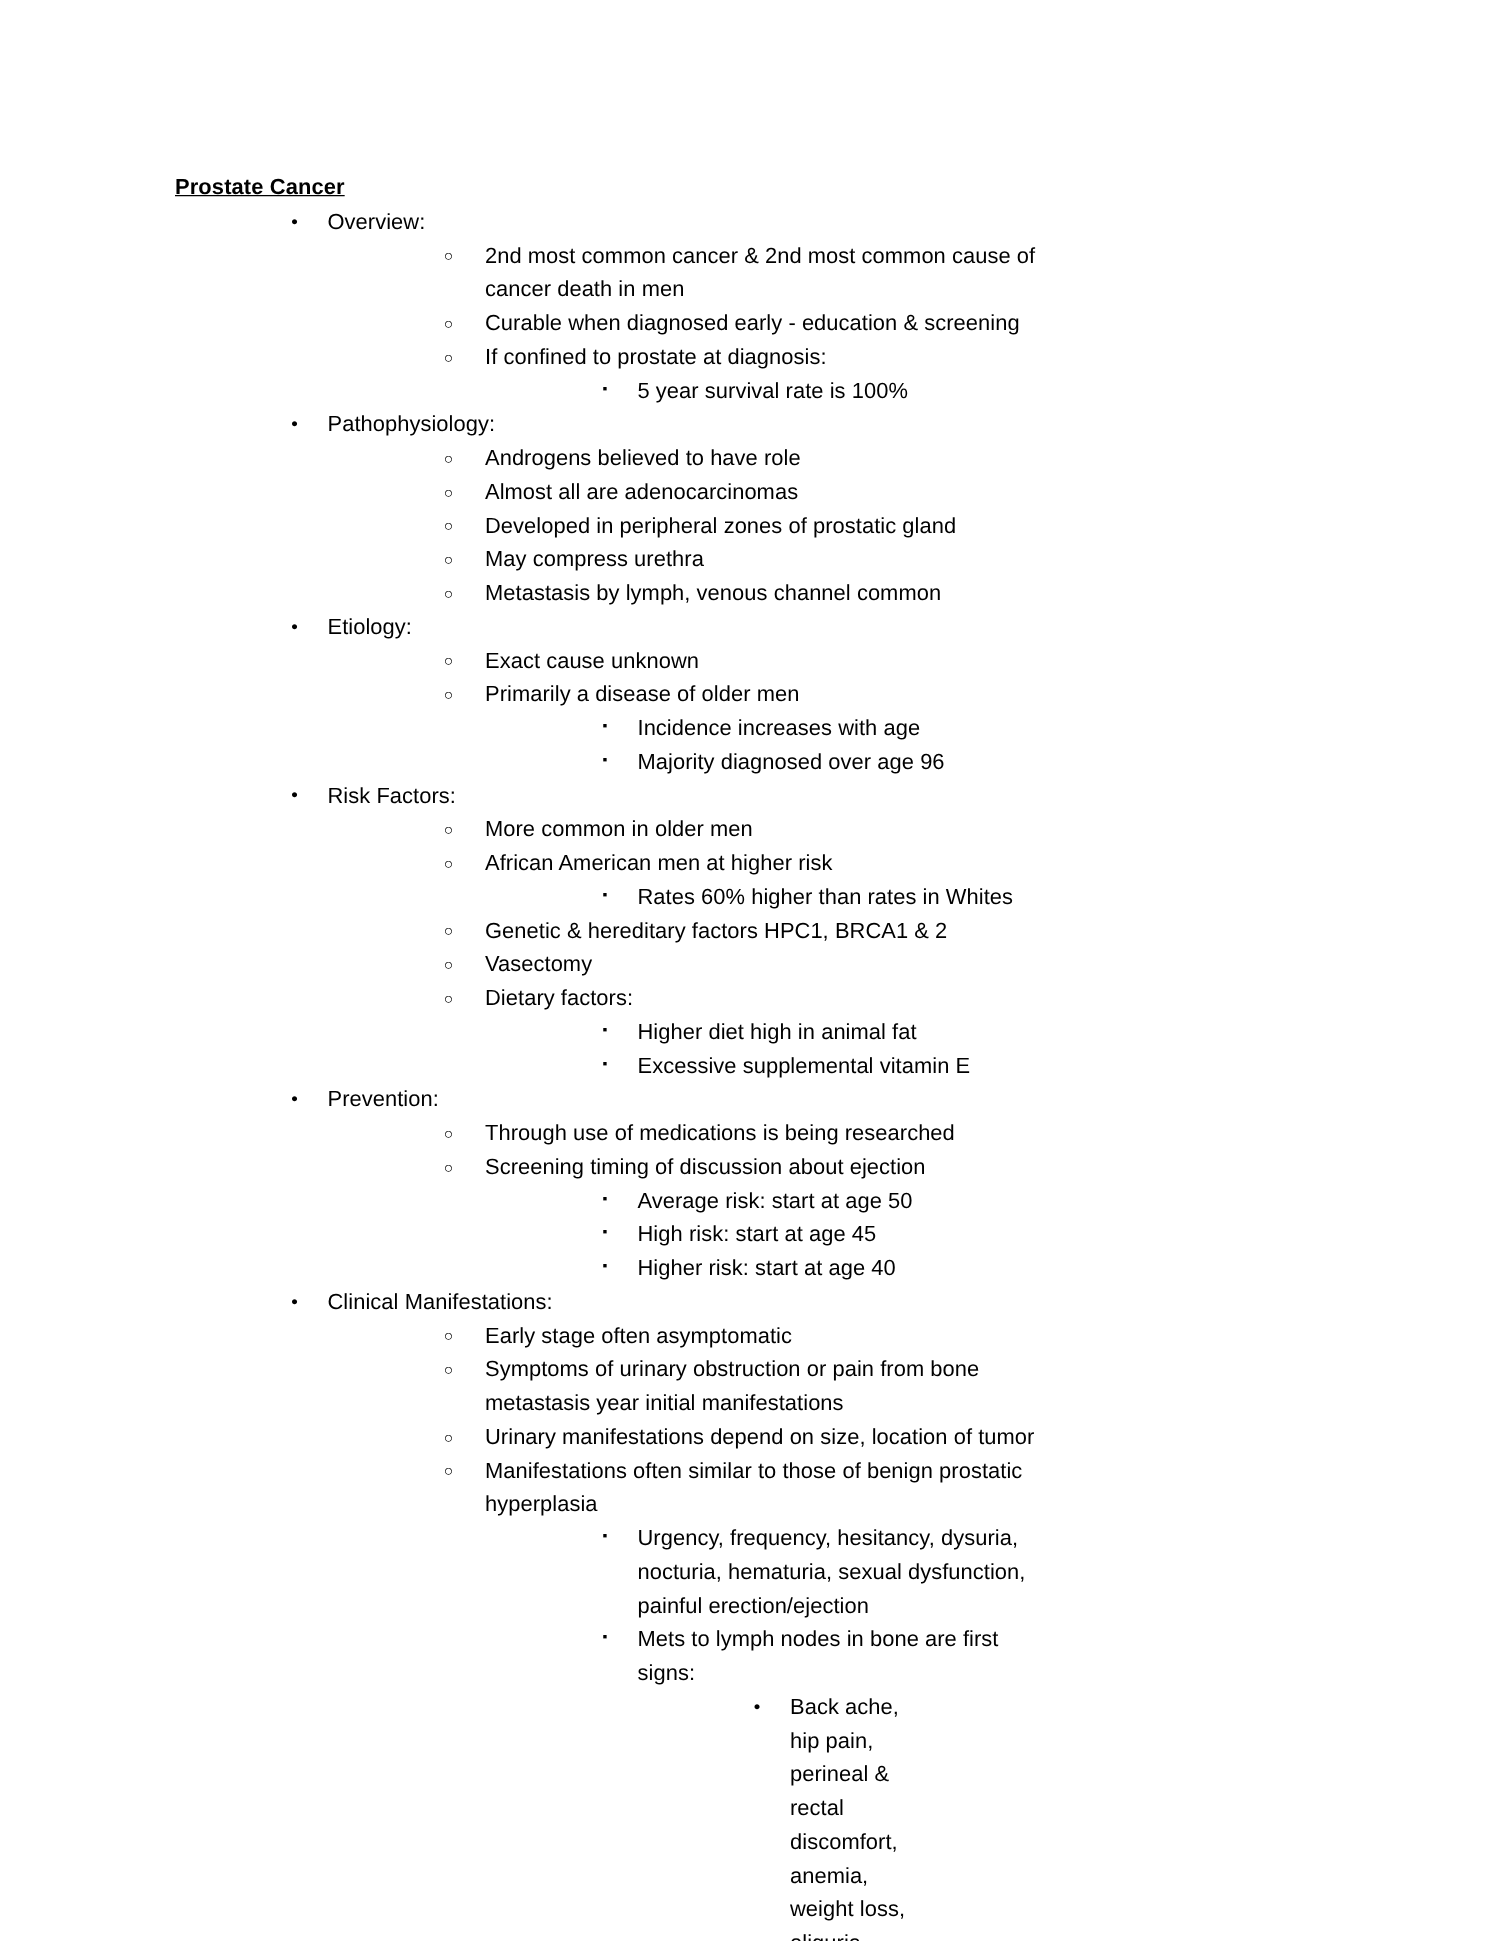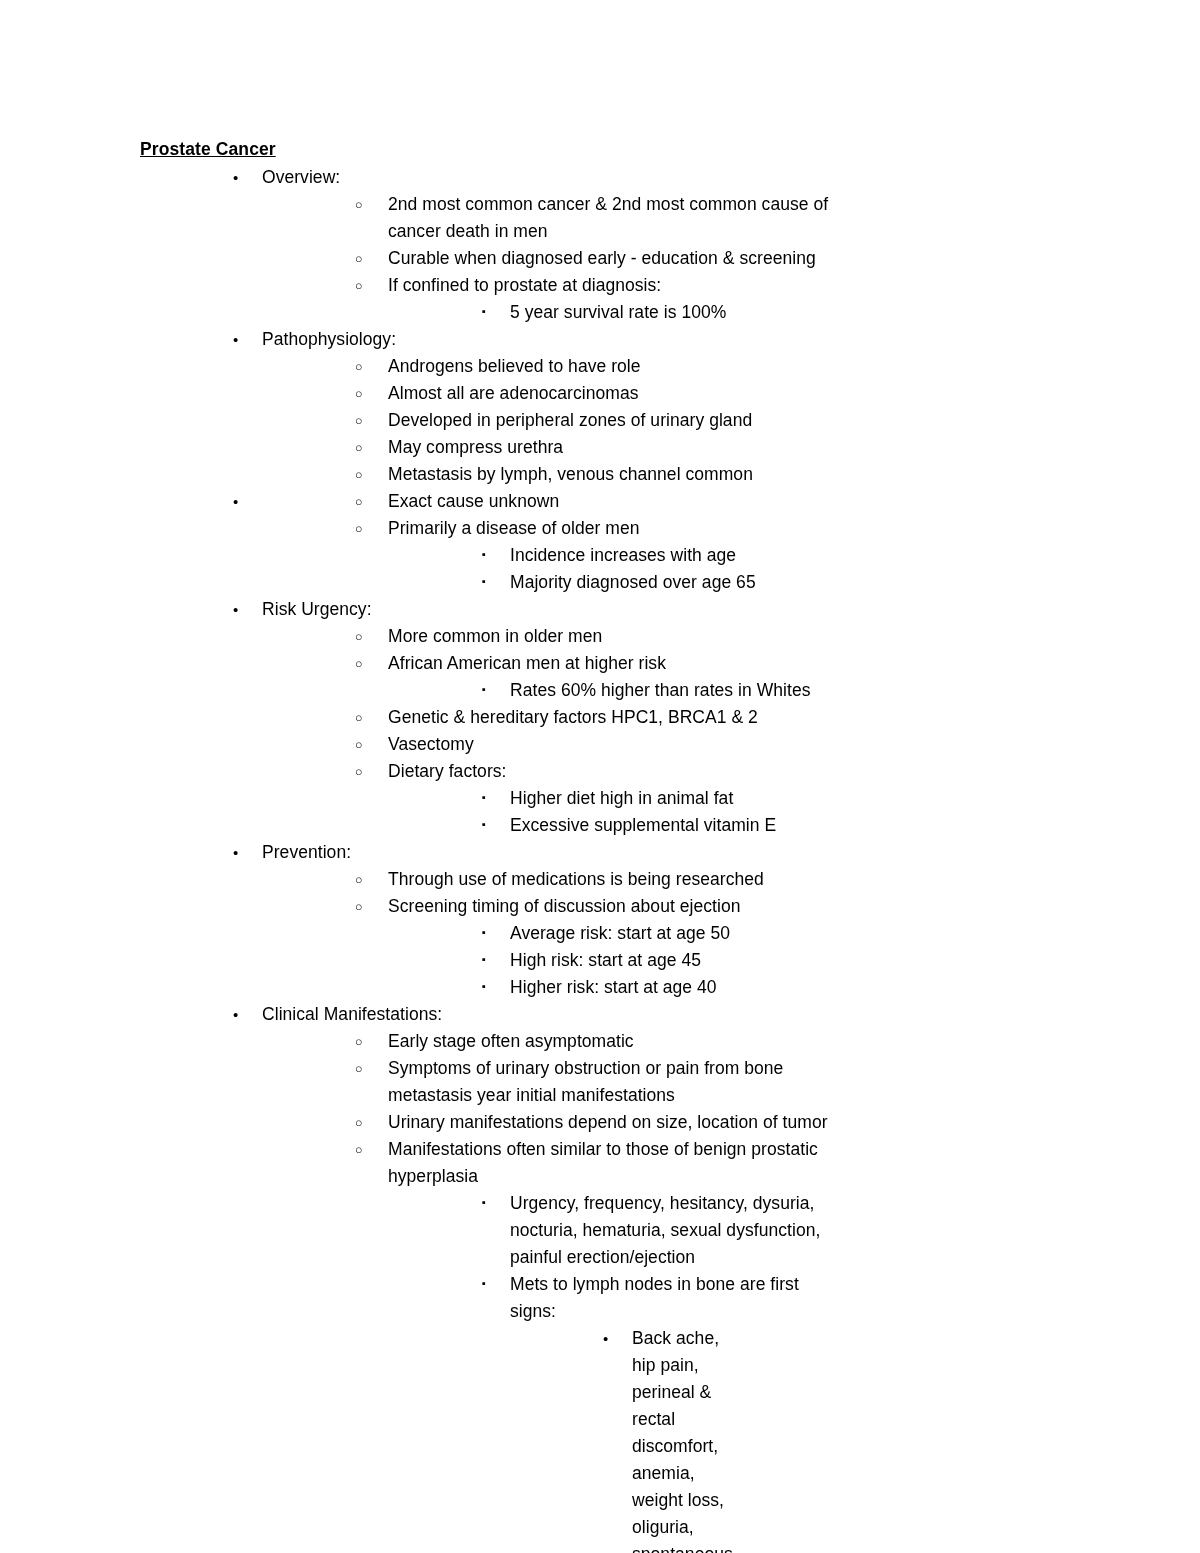--- a/index.html
+++ b/index.html
@@ -128,7 +128,7 @@
       </div>
       <div class="li lvl2">
         <span class="bullet">○</span>
-        <span class="txt">Developed in peripheral zones of urinary gland</span>
+        <span class="txt">Developed in peripheral zones of prostatic gland</span>
       </div>
       <div class="li lvl2">
         <span class="bullet">○</span>

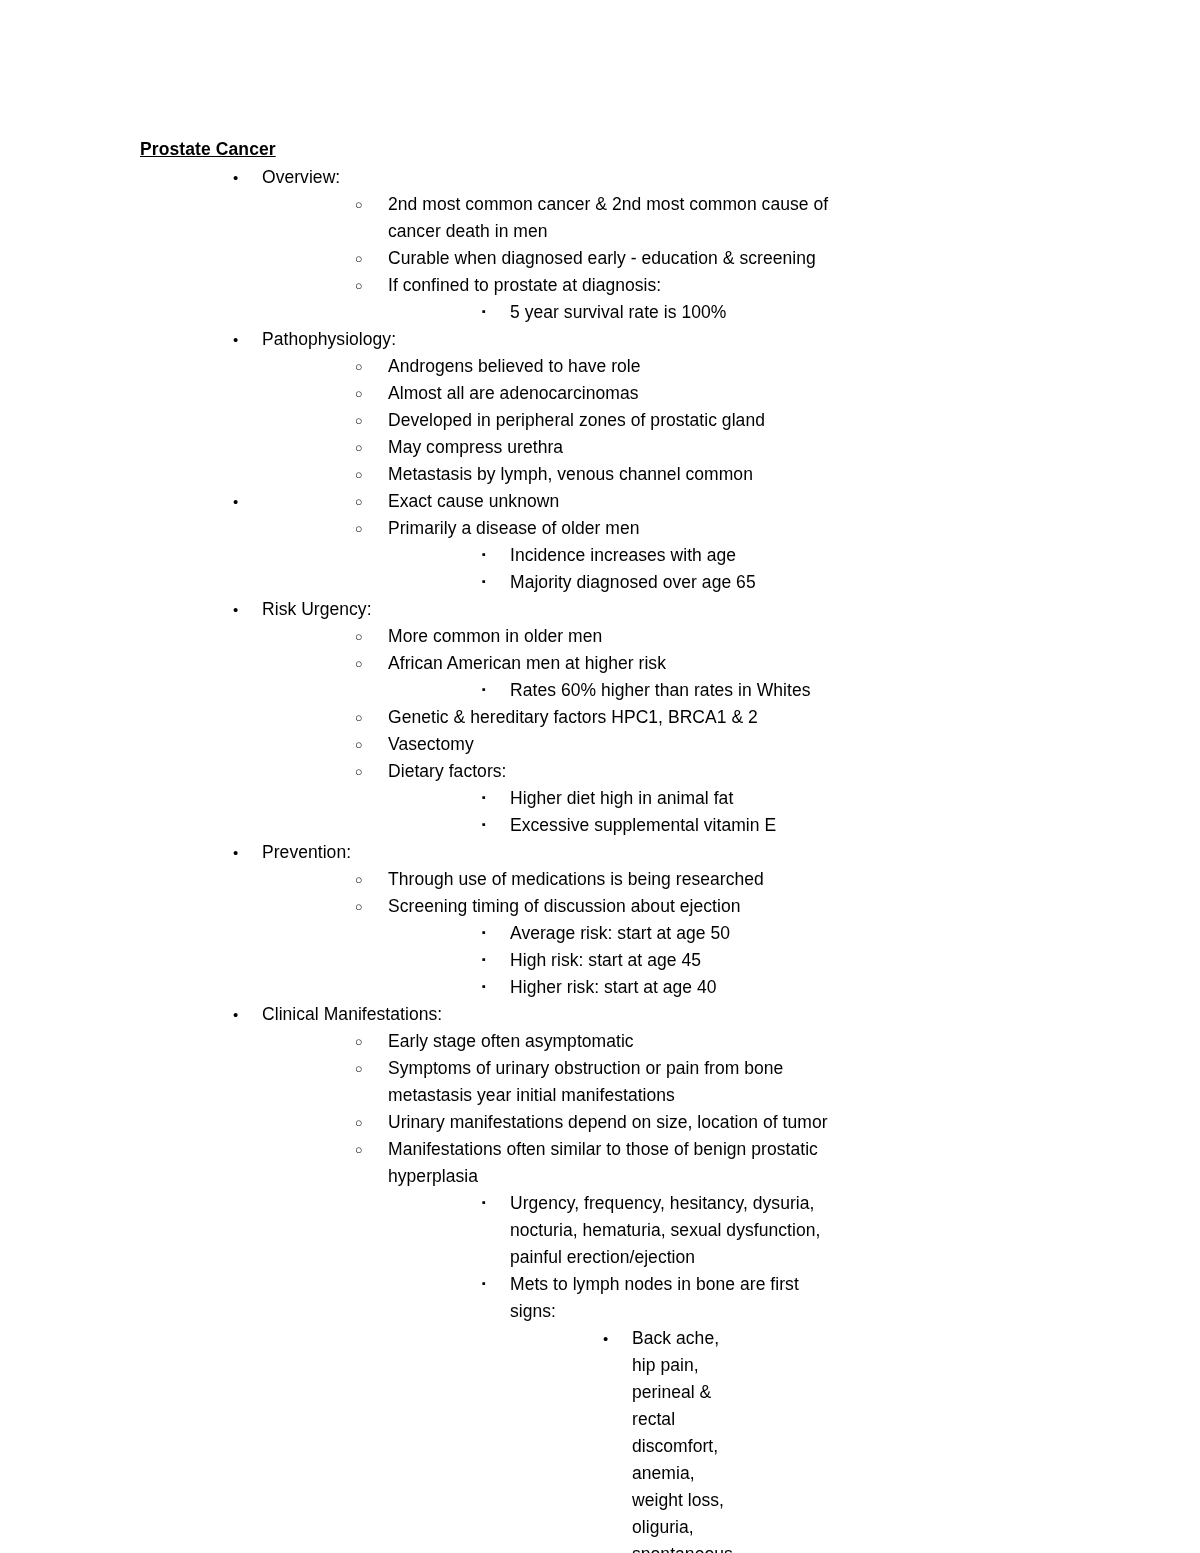--- a/index.html
+++ b/index.html
@@ -140,6 +140,7 @@
       </div>
       <div class="li lvl1">
         <span class="bullet">•</span>
+        <span class="txt">Etiology:</span>
       </div>
       <div class="li lvl2">
         <span class="bullet">○</span>

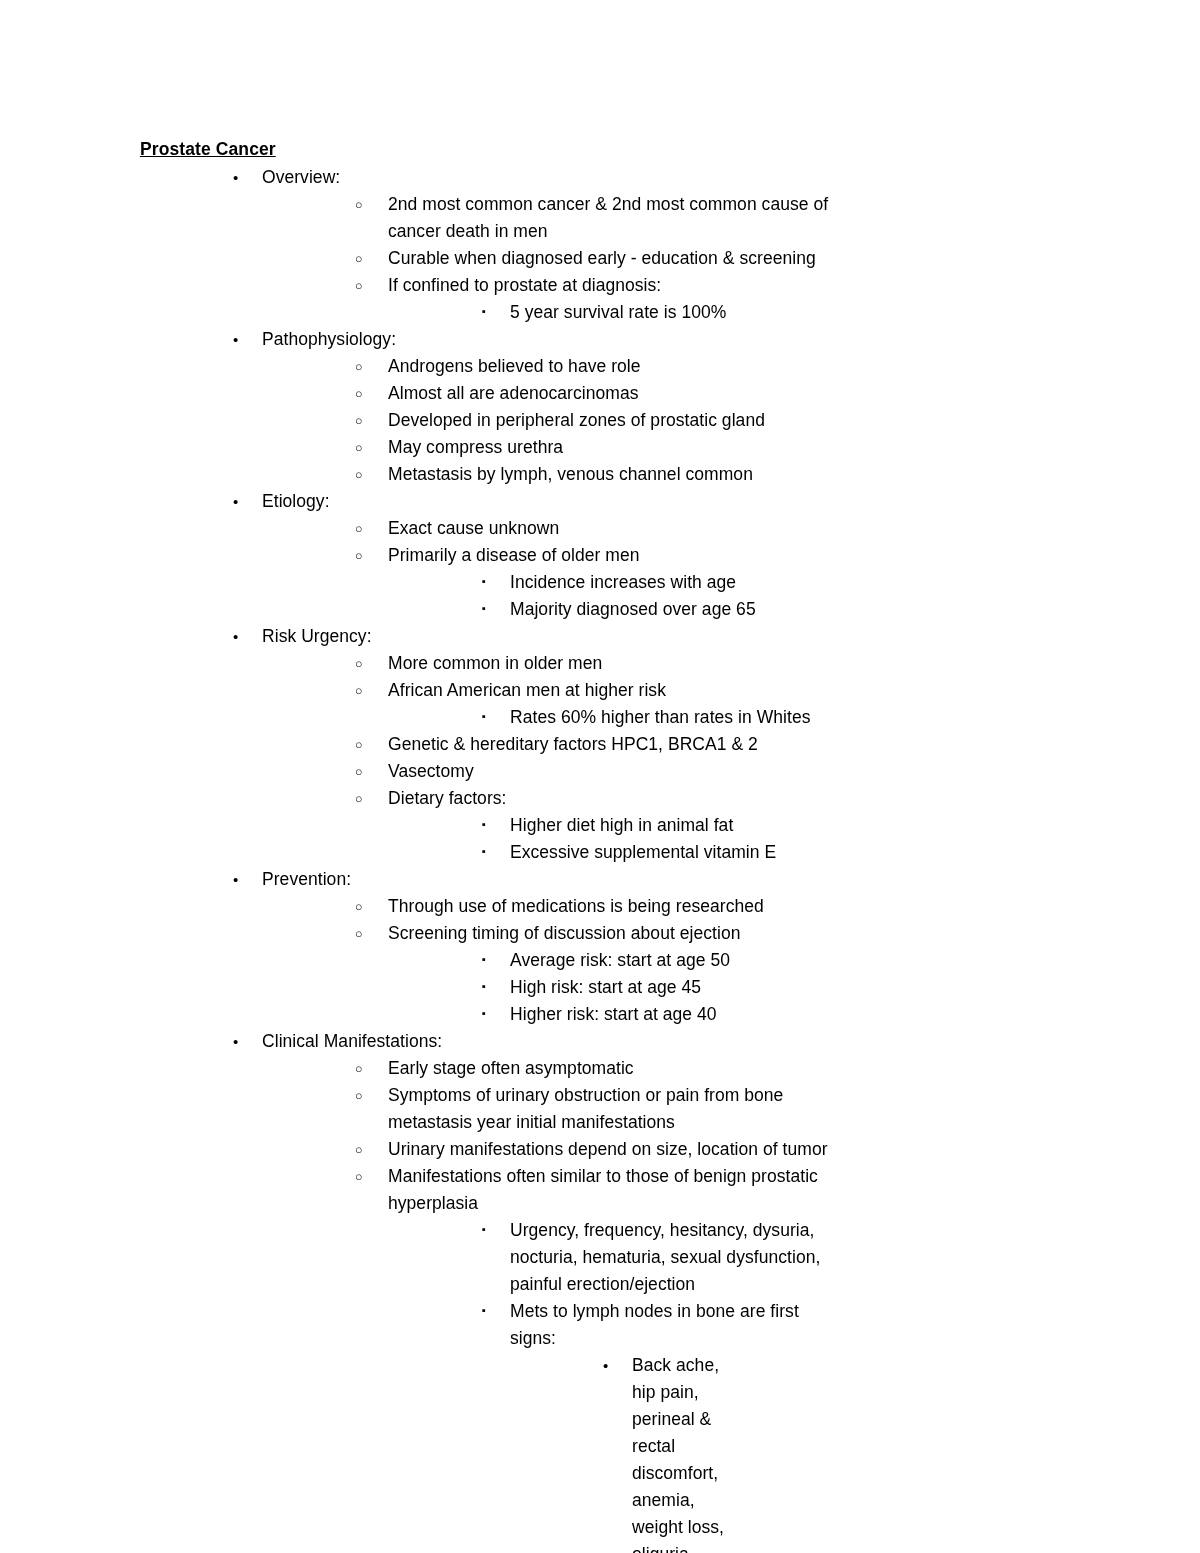--- a/index.html
+++ b/index.html
@@ -156,7 +156,7 @@
       </div>
       <div class="li lvl3">
         <span class="bullet">▪</span>
-        <span class="txt">Majority diagnosed over age 65</span>
+        <span class="txt">Majority diagnosed over age 96</span>
       </div>
       <div class="li lvl1">
         <span class="bullet">•</span>

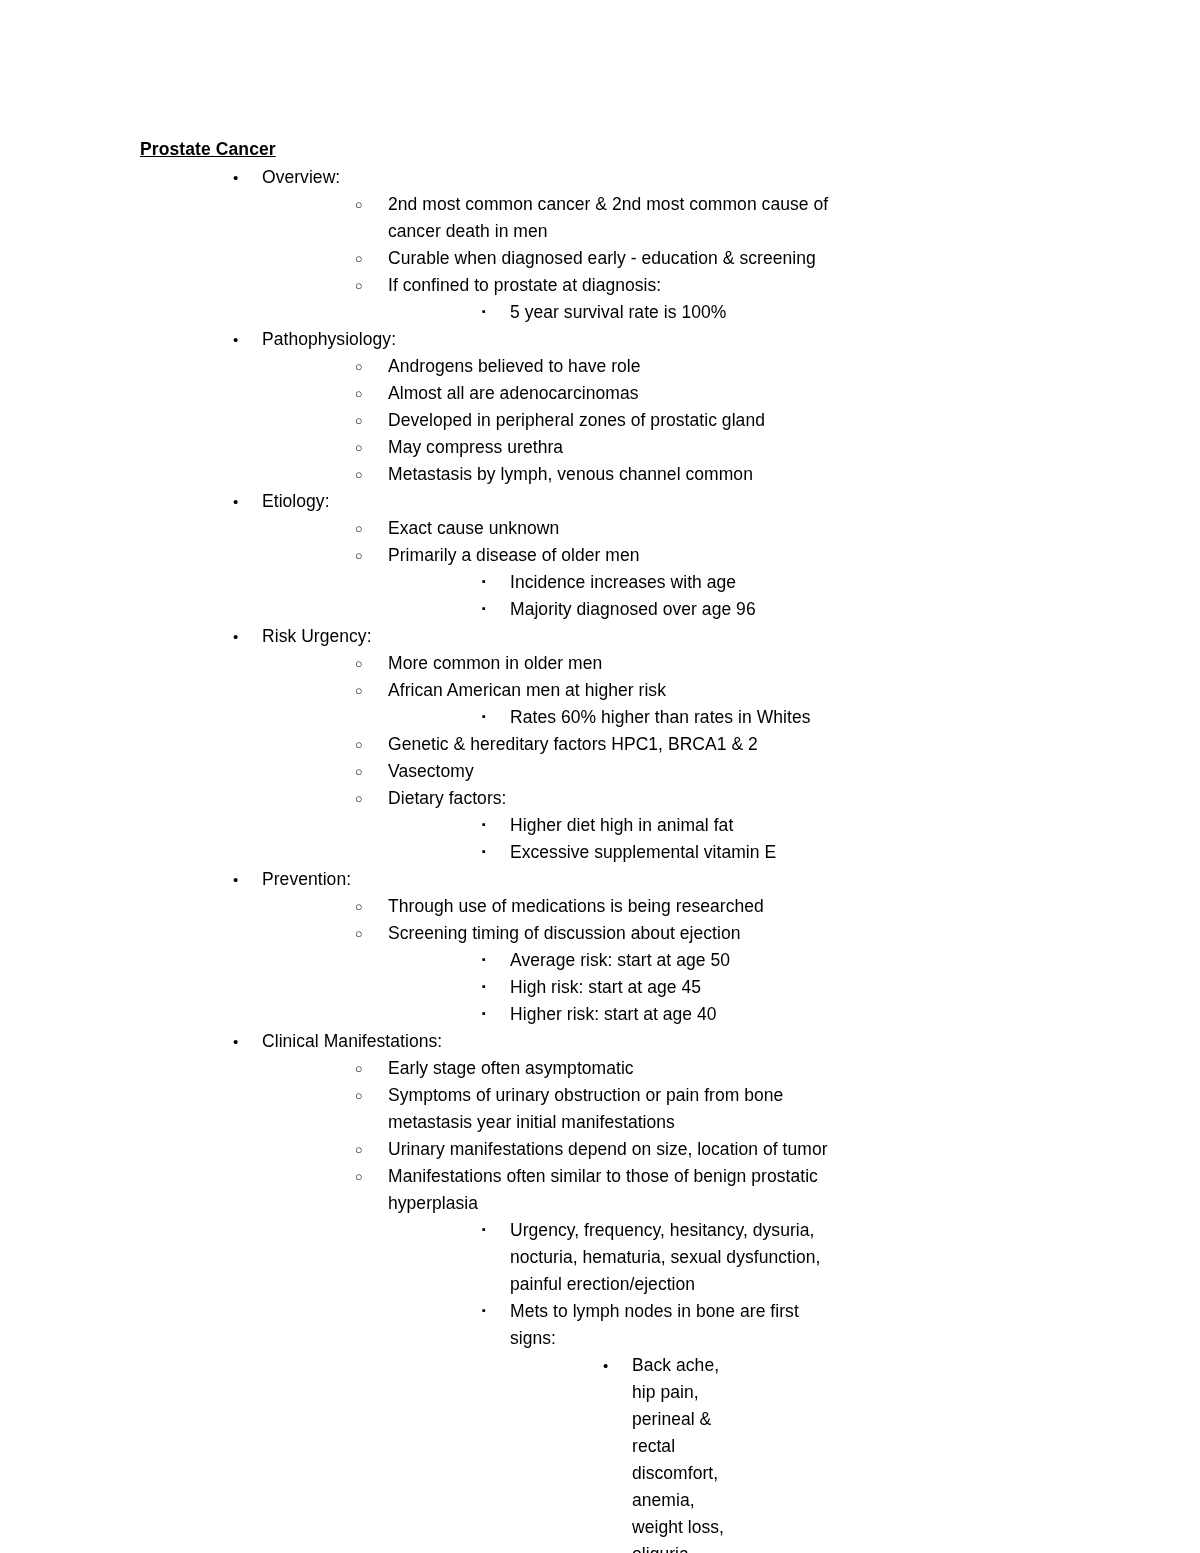--- a/index.html
+++ b/index.html
@@ -160,7 +160,7 @@
       </div>
       <div class="li lvl1">
         <span class="bullet">•</span>
-        <span class="txt">Risk Urgency:</span>
+        <span class="txt">Risk Factors:</span>
       </div>
       <div class="li lvl2">
         <span class="bullet">○</span>

